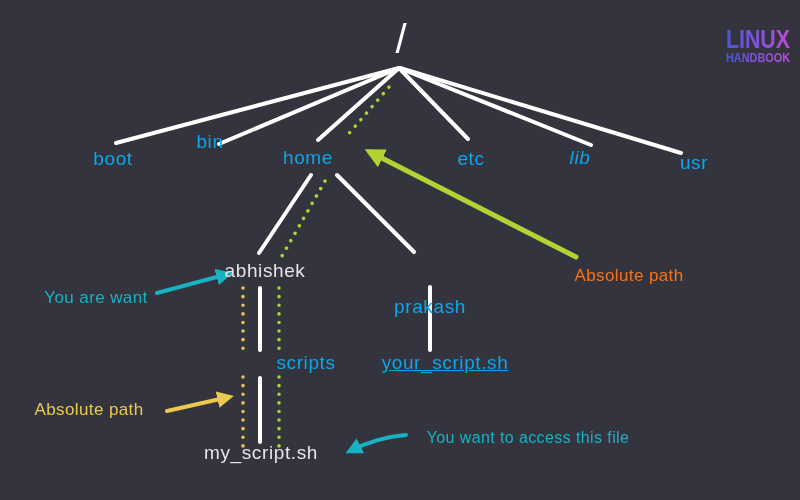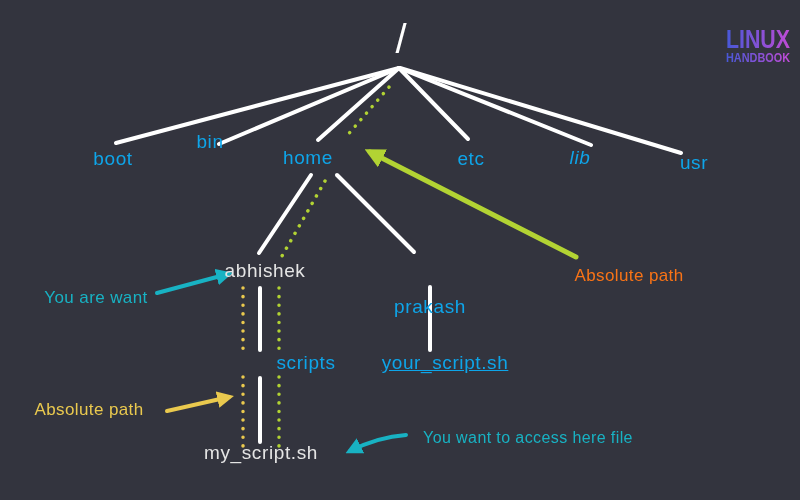--- a/index.html
+++ b/index.html
@@ -128,7 +128,7 @@
   <div class="annot teal" id="a-youarehere">You are want</div>
   <div class="annot green" id="a-absolute">Absolute path</div>
   <div class="annot yellow" id="a-relative">Absolute path</div>
-  <div class="annot teal" id="a-access">You want to access here file</div>
+  <div class="annot teal" id="a-access">You want to access this file</div>
 
   <svg class="logo" width="76" height="46" viewBox="0 0 76 46">
     <defs>

